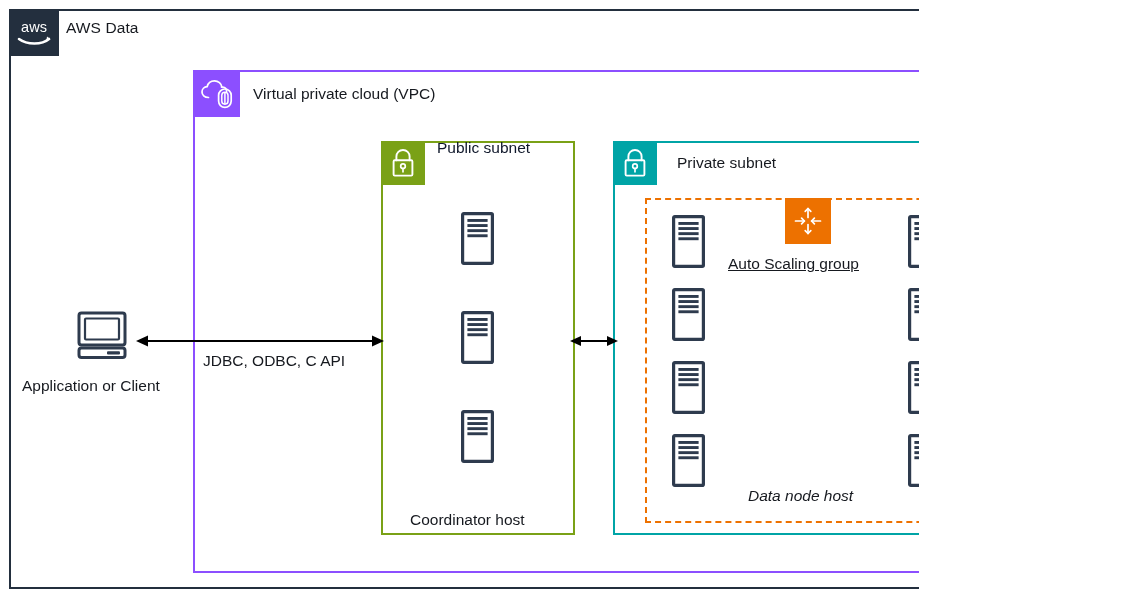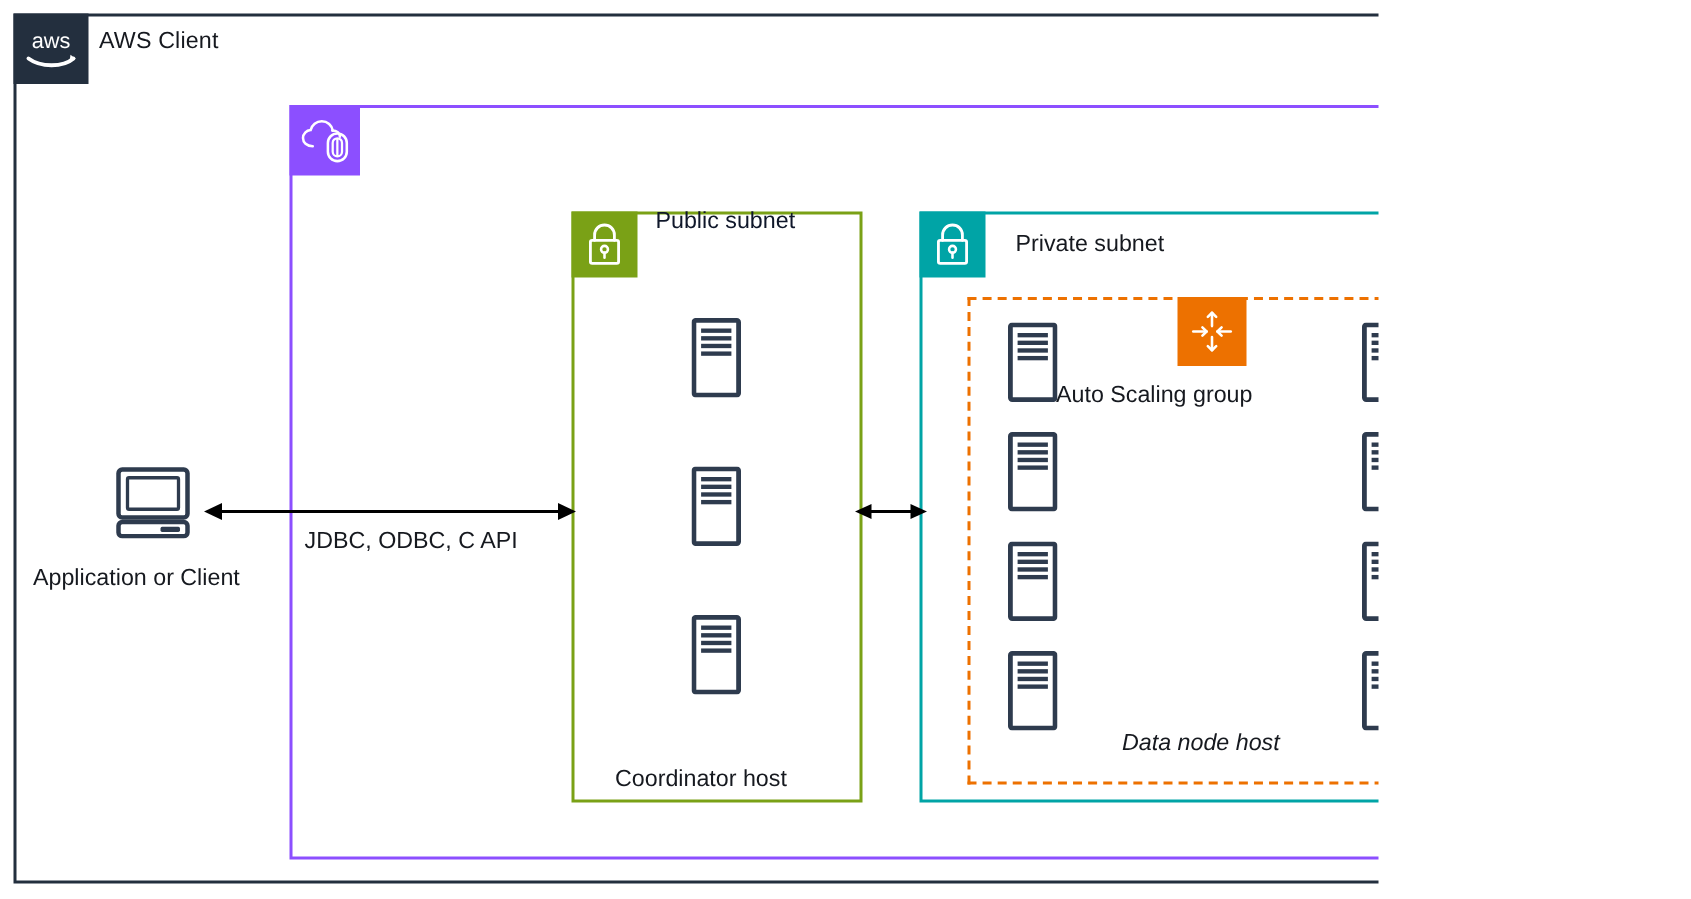--- a/index.html
+++ b/index.html
@@ -247,7 +247,7 @@
       <path d="M33 20.5 L36.5 23.2 L32.4 24.6 Z" fill="#ffffff"></path>
     </svg>
   </div>
-  <div class="aws-cloud-label">AWS Client</div>
+  <div class="aws-cloud-label">AWS Data</div>
 
   <div class="vpc-frame"></div>
   <div class="vpc-badge">

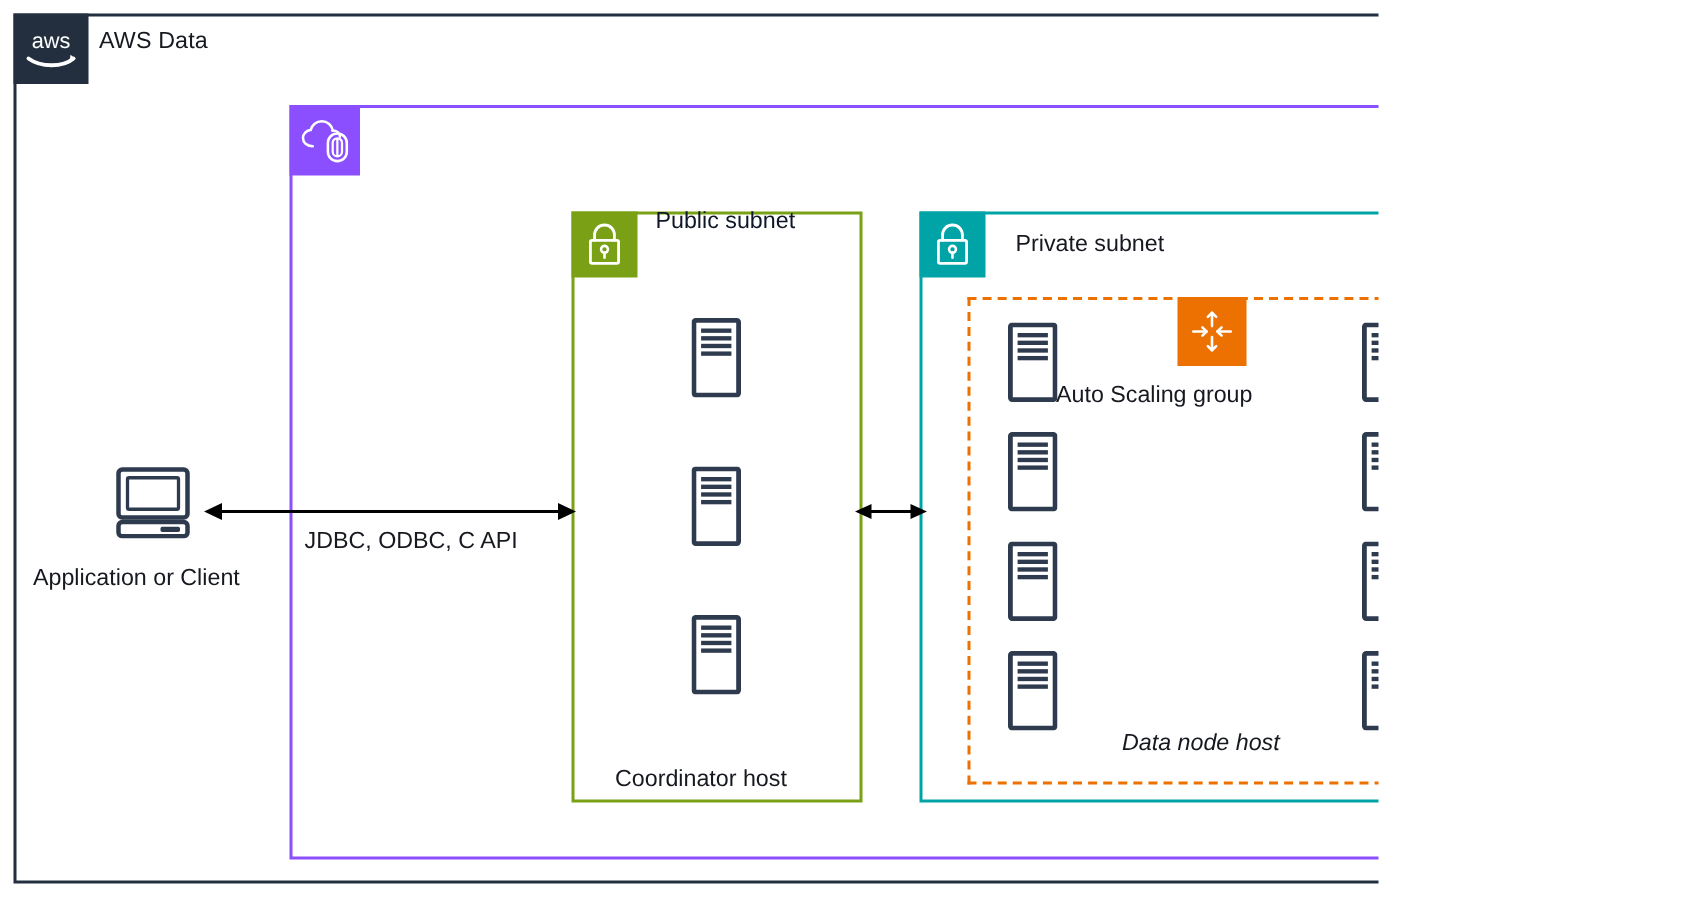--- a/index.html
+++ b/index.html
@@ -260,6 +260,7 @@
       <line x1="24.9" y1="14.2" x2="24.9" y2="26.2" stroke="#ffffff" stroke-width="1.5"></line>
     </svg>
   </div>
+  <div class="vpc-label">Virtual private cloud (VPC)</div>
 
   <div class="public-frame"></div>
   <div class="public-badge">

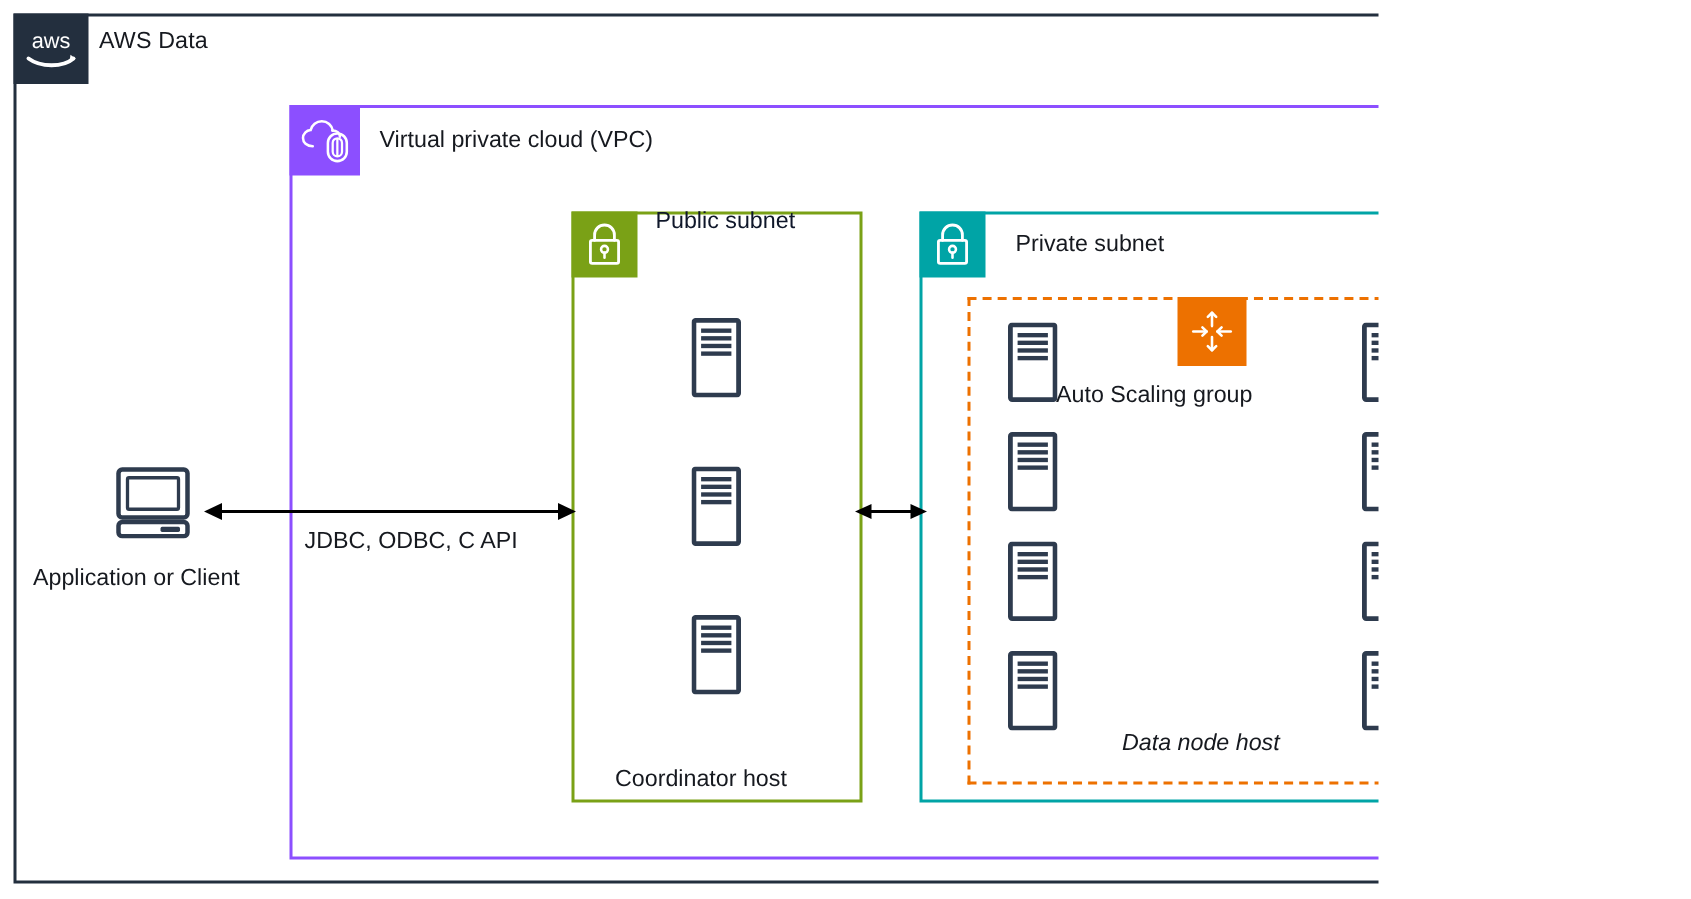--- a/index.html
+++ b/index.html
@@ -162,11 +162,12 @@
   }
   .asg-label {
     position: absolute;
-    left: 704px;
+    left: 728px;
     top: 255px;
     font-size: 15.5px;
     color: #16191f;
     white-space: nowrap;
+    text-decoration: underline;
   }
 
   

